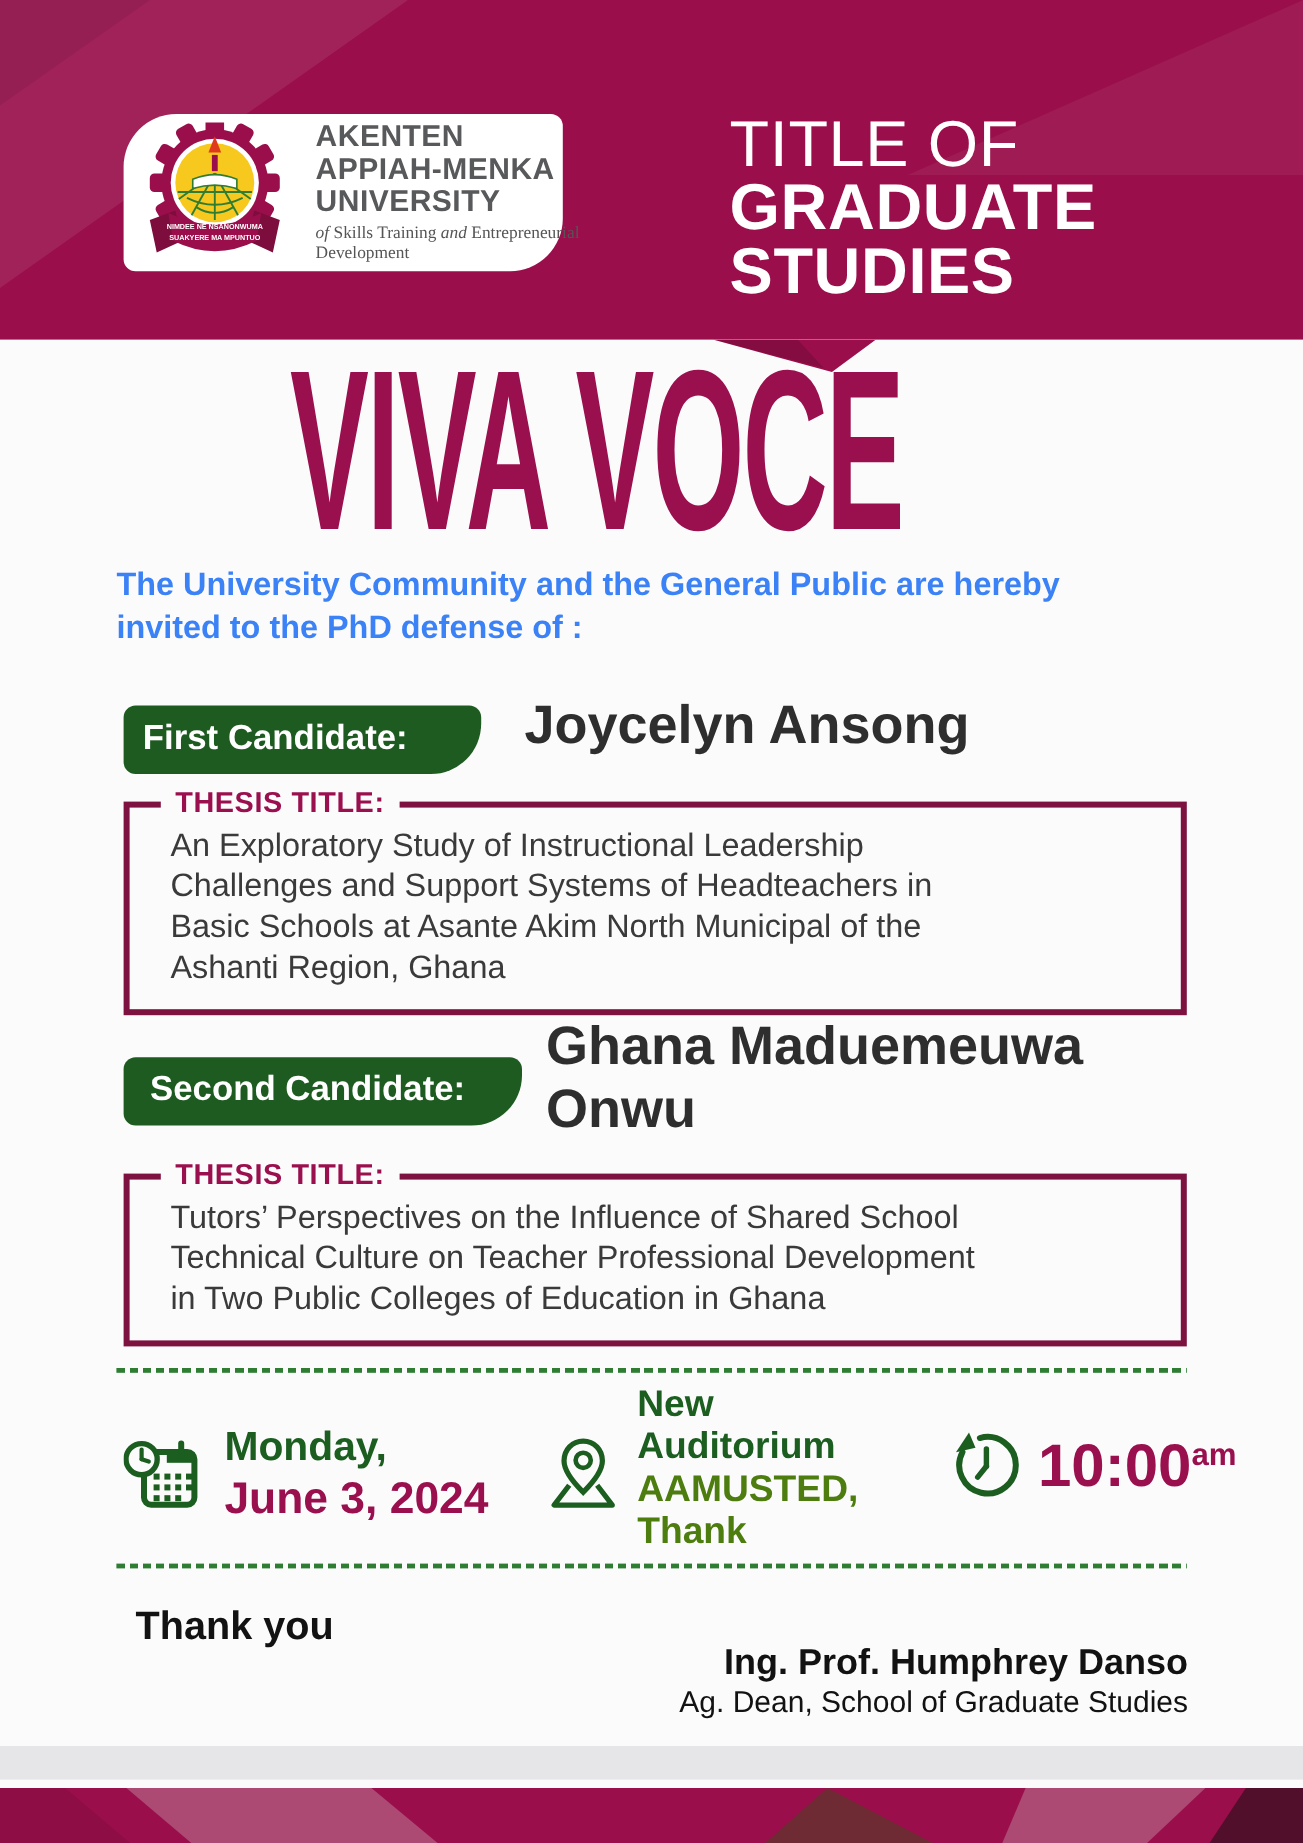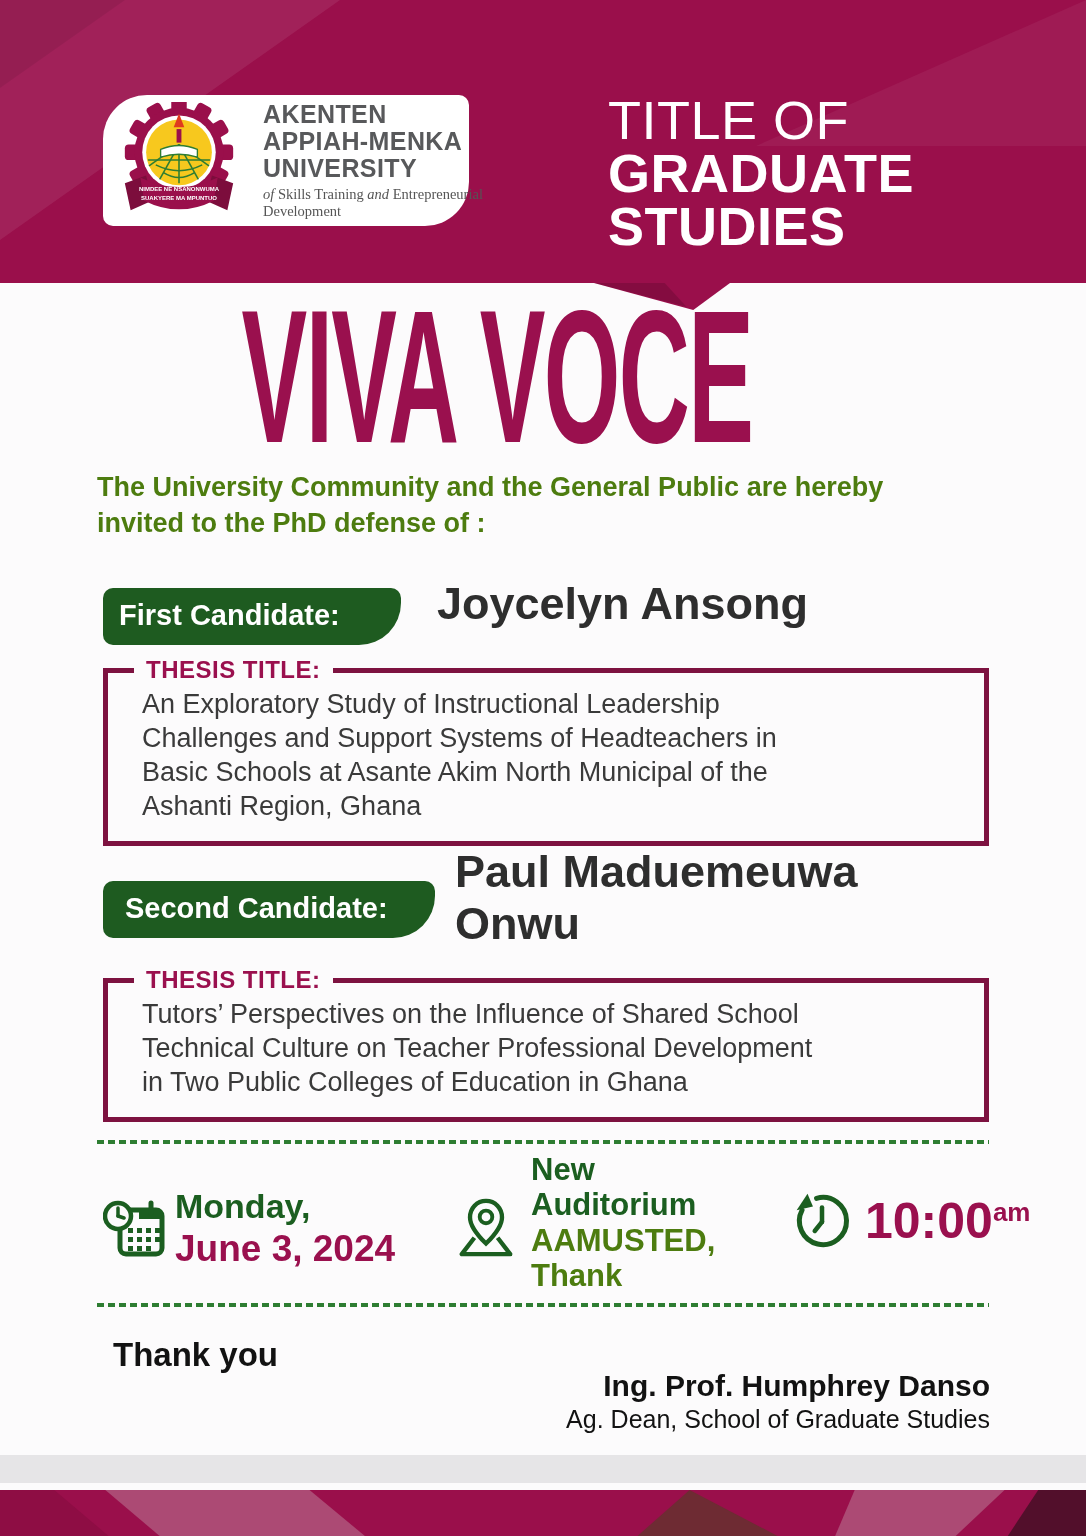--- a/index.html
+++ b/index.html
@@ -50,7 +50,7 @@
 
   
   .intro { position:absolute; top:470px; left:97px; font-size:27px; font-weight:600;
-           color:#4d7c0f; line-height:1.32; }
+           color:#3b82f6; line-height:1.32; }
 
   
   .badge { position:absolute; background:#1E5B20; color:#fff; font-weight:700; font-size:29px;

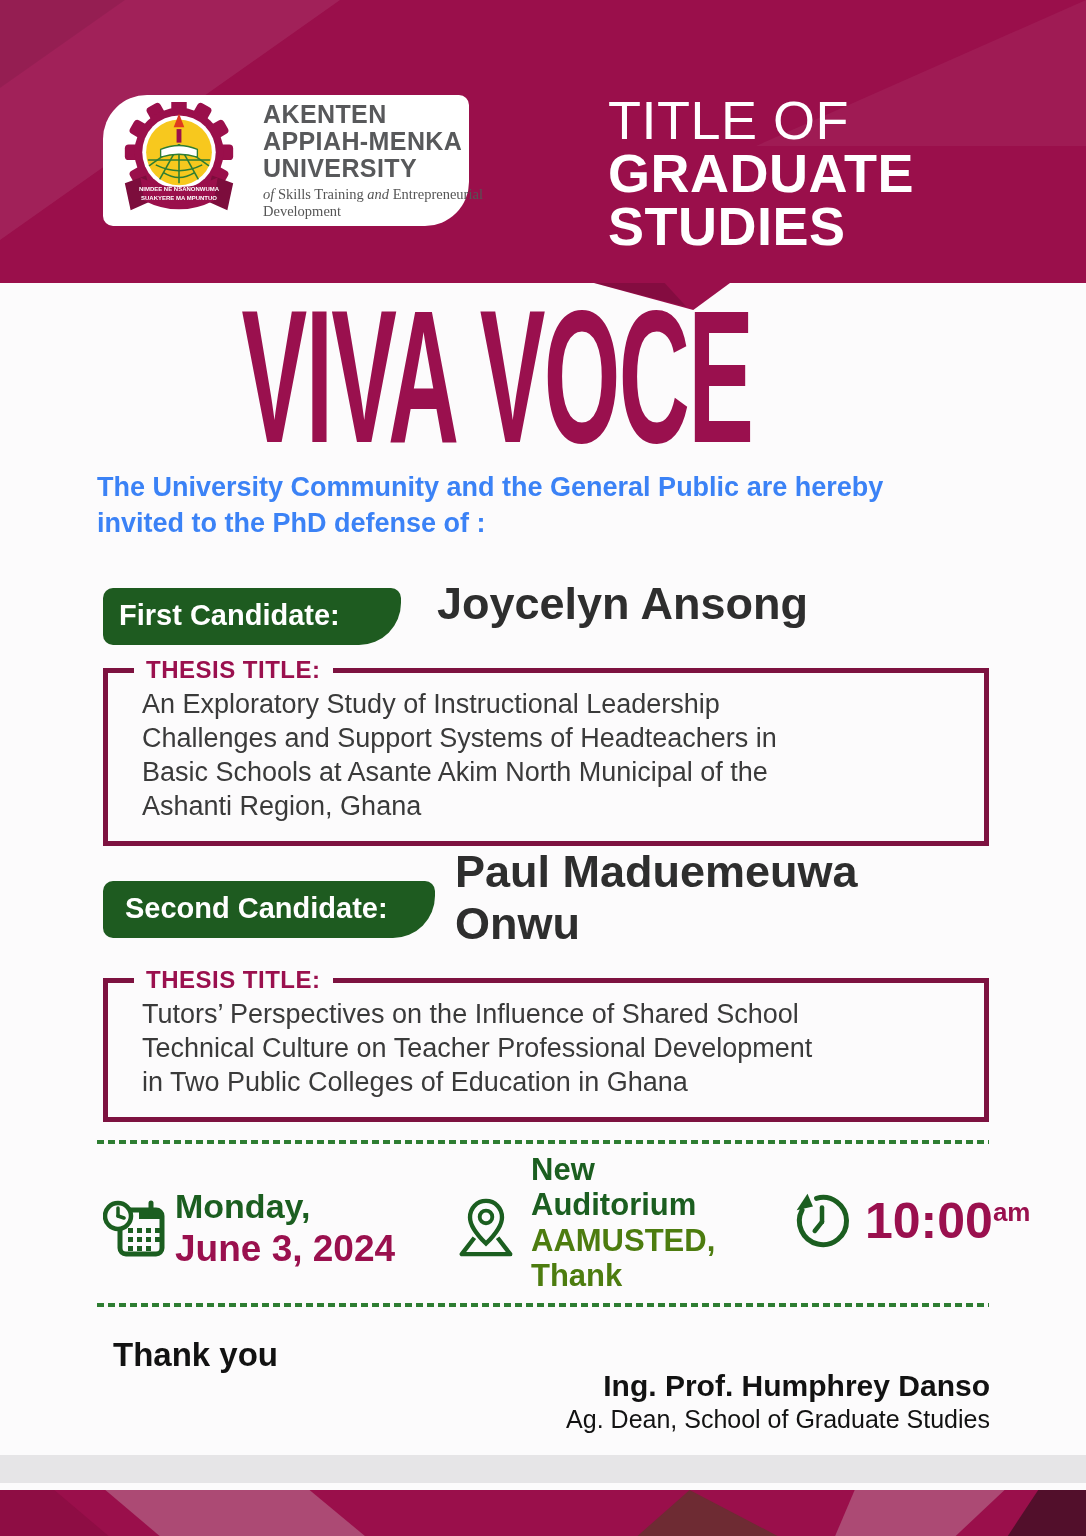--- a/index.html
+++ b/index.html
@@ -212,7 +212,7 @@
 
   <div class="badge badge-2">Second Candidate:</div>
   <div class="cand-name name-2">
-    <div>Paul Maduemeuwa</div>
+    <div>Ghana Maduemeuwa</div>
     <div>Onwu</div>
   </div>
 

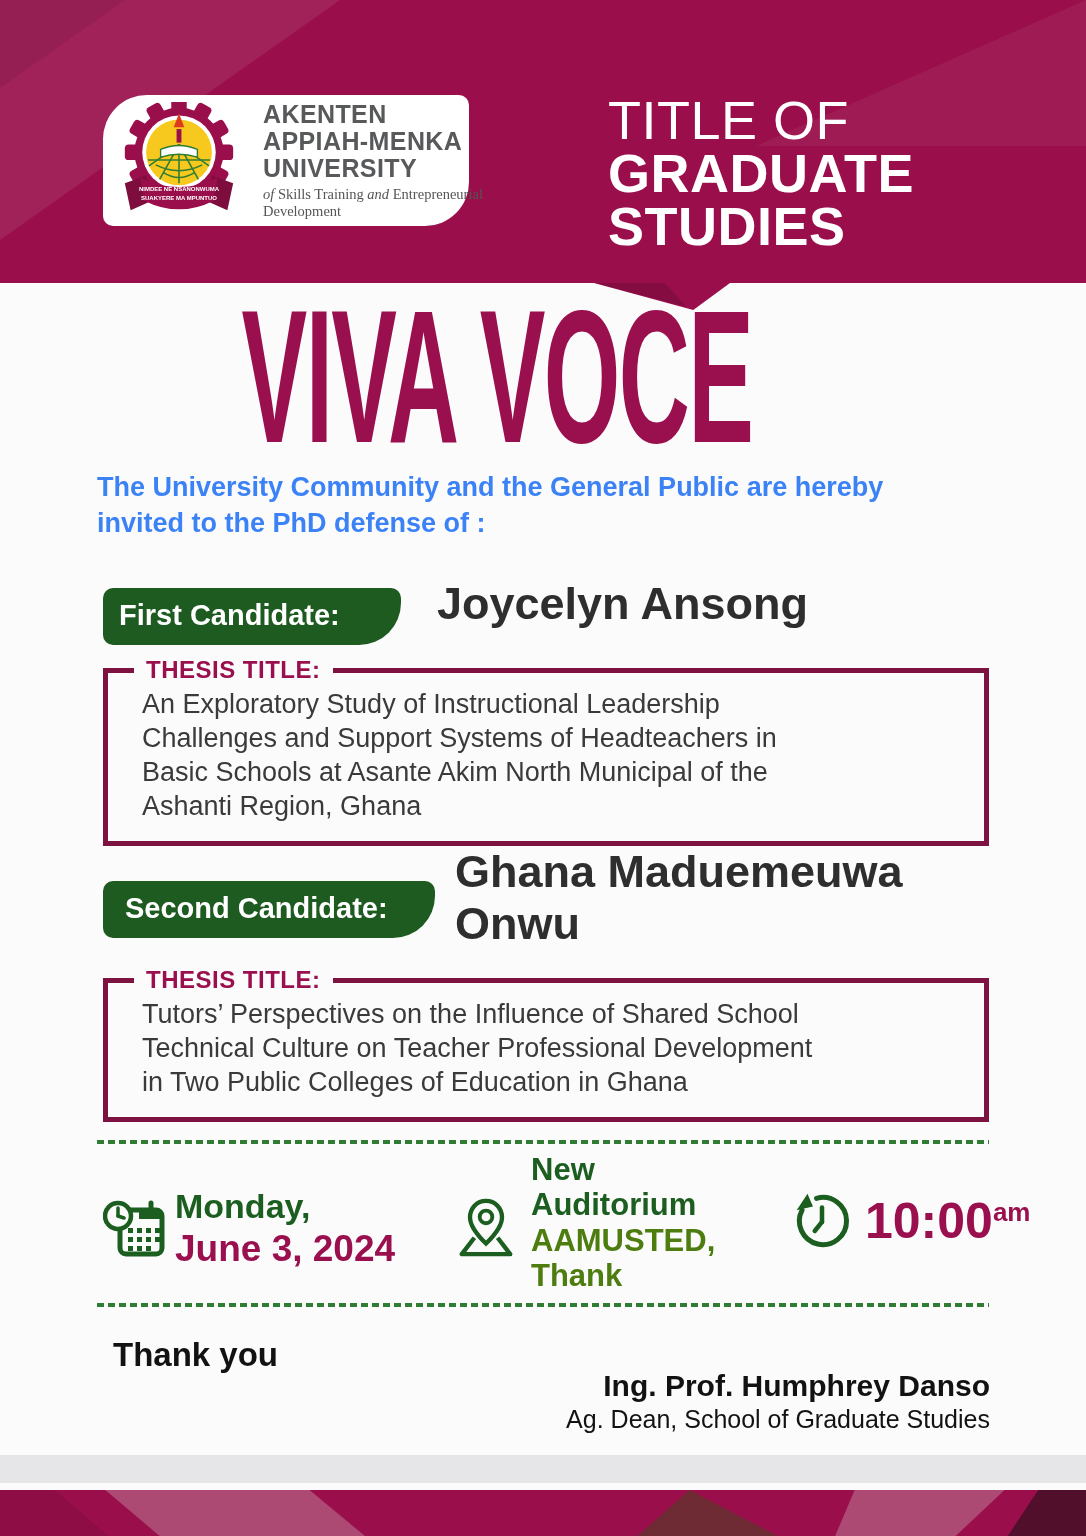--- a/index.html
+++ b/index.html
@@ -79,7 +79,7 @@
 
   
   .evt-col { position:absolute; display:flex; }
-  .evt-date { top:1186px; left:103px; align-items:center; gap:8px; }
+  .evt-date { top:1186px; left:103px; align-items:center; gap:20px; }
   .evt-venue { top:1152px; left:455px; gap:14px;justify-content:center; }
   .evt-time { top:1192px; left:793px; align-items:center; gap:14px; }
   .date-day  { font-size:34px; font-weight:700; color:#1B5E20; line-height:1.2; }

